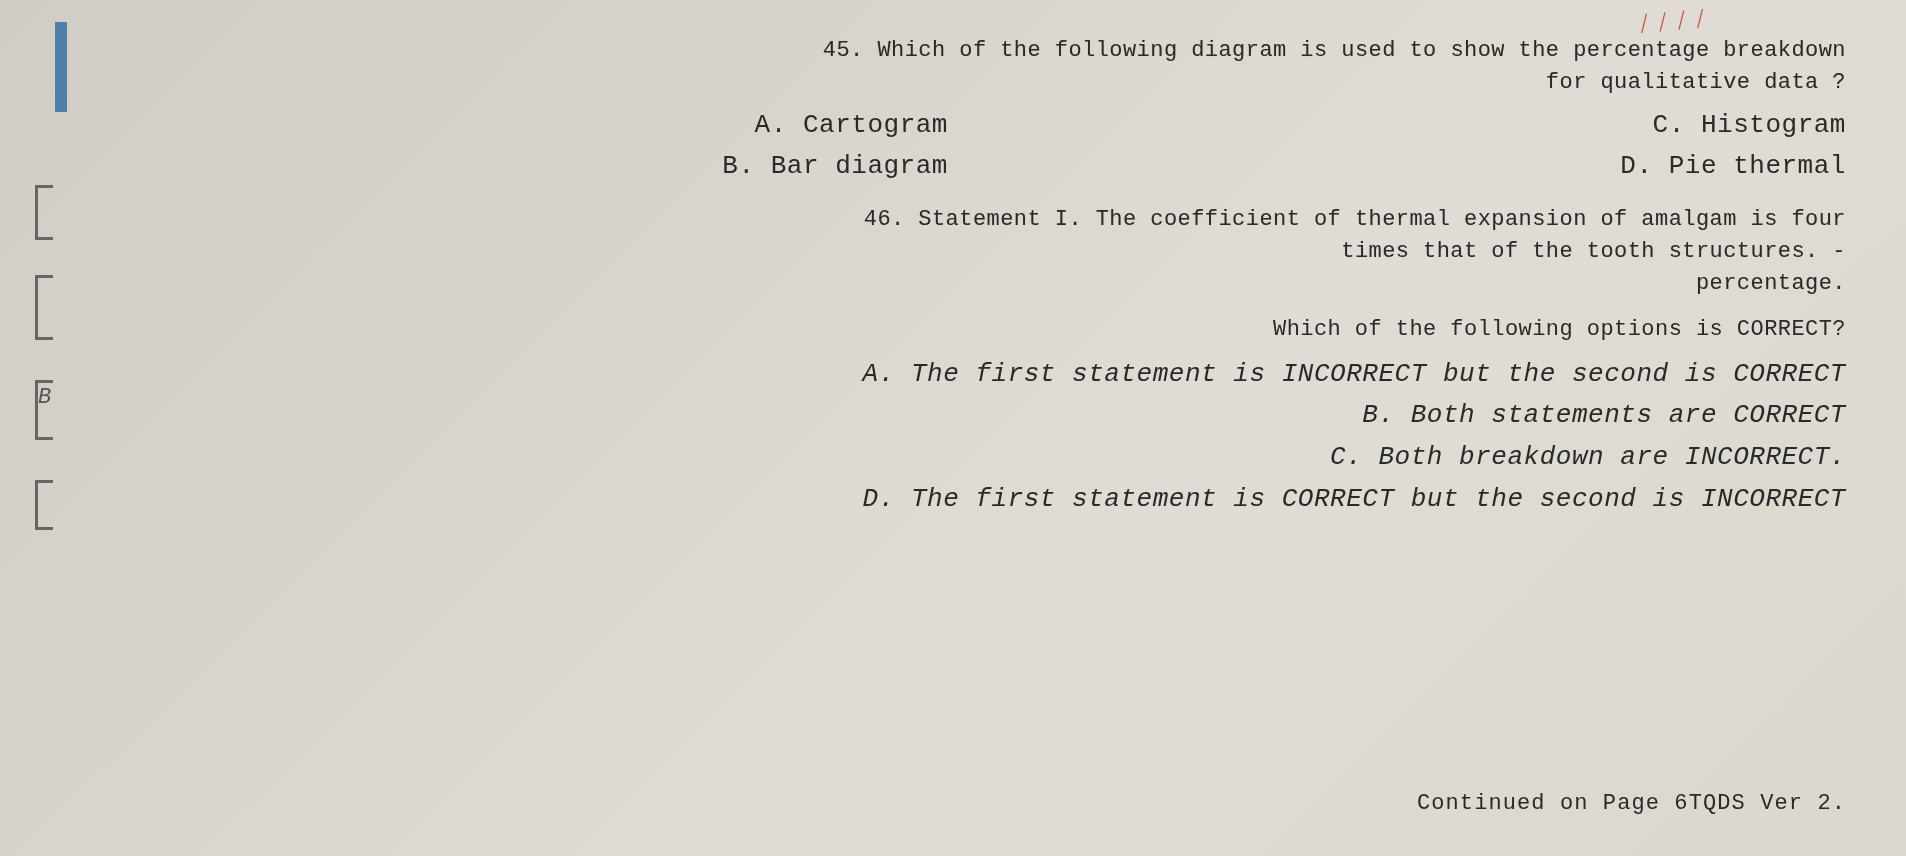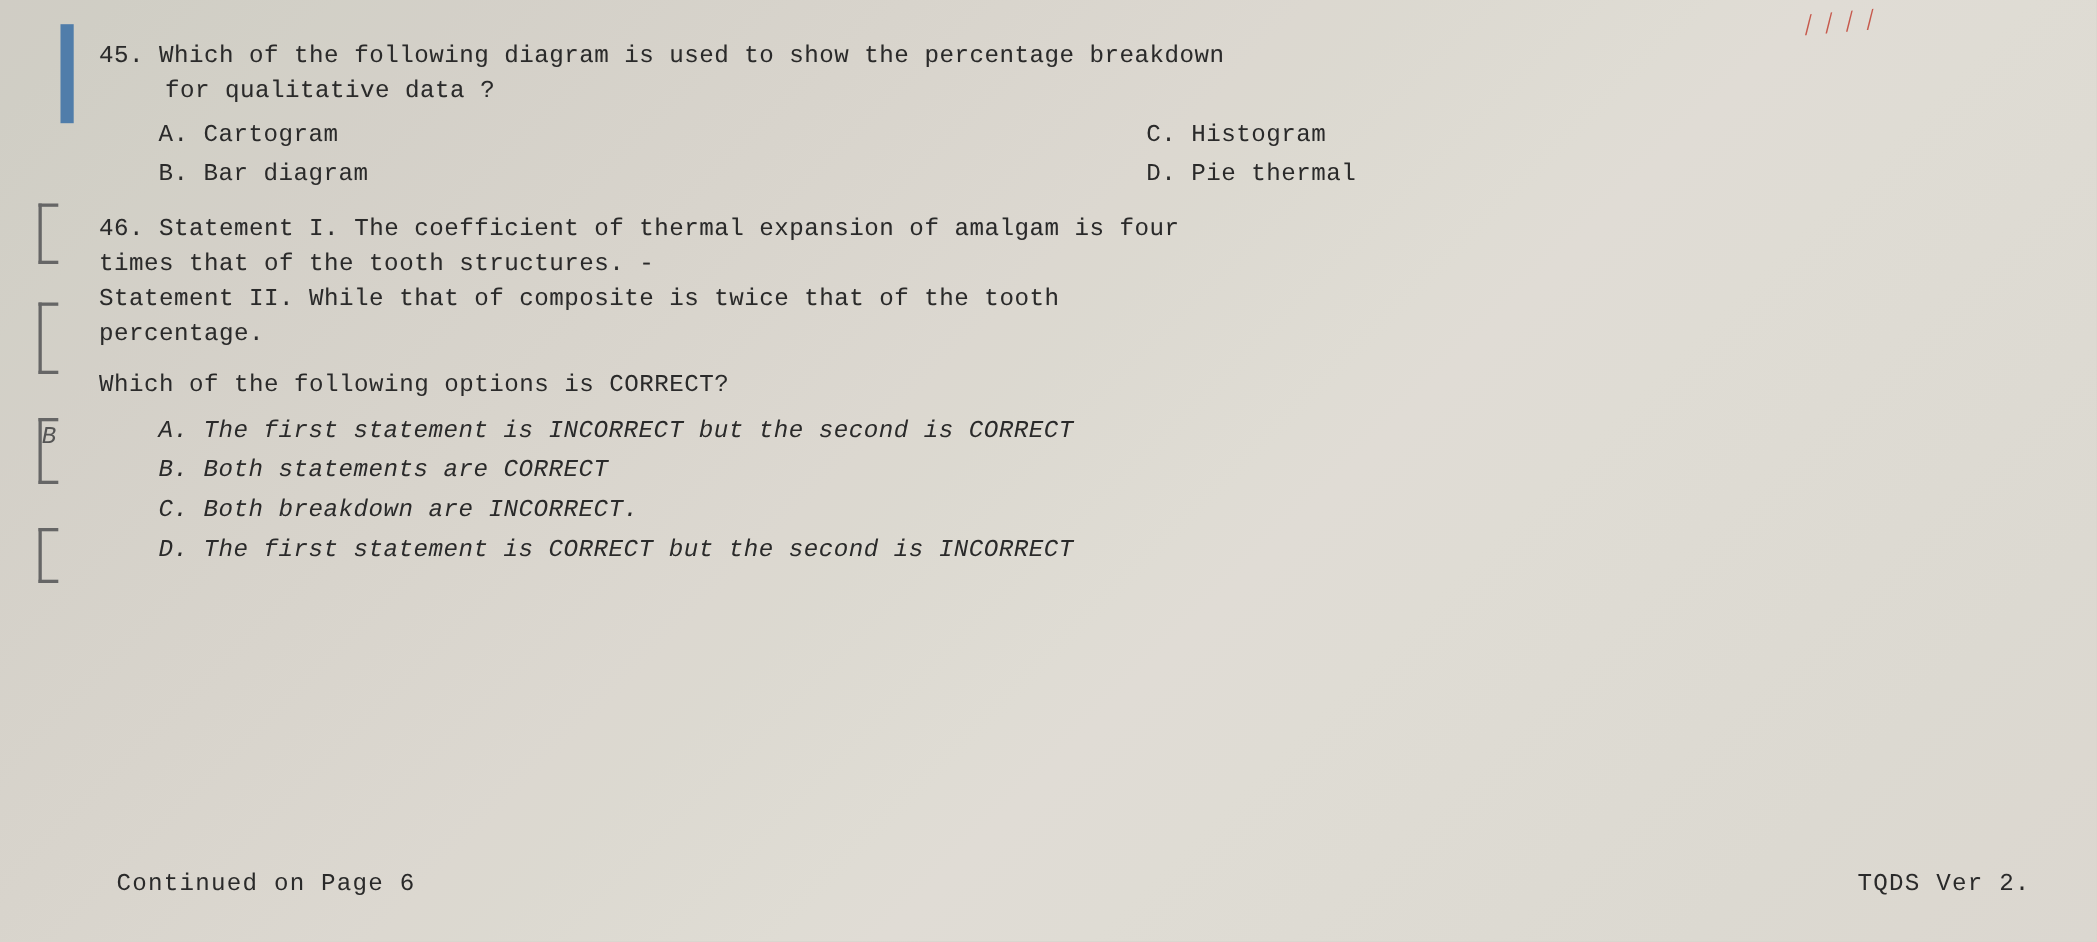--- a/index.html
+++ b/index.html
@@ -103,6 +103,7 @@
     .content {
       position: relative;
       padding-top: 15px;
+      text-align: right;
     }
 
     .question-block {

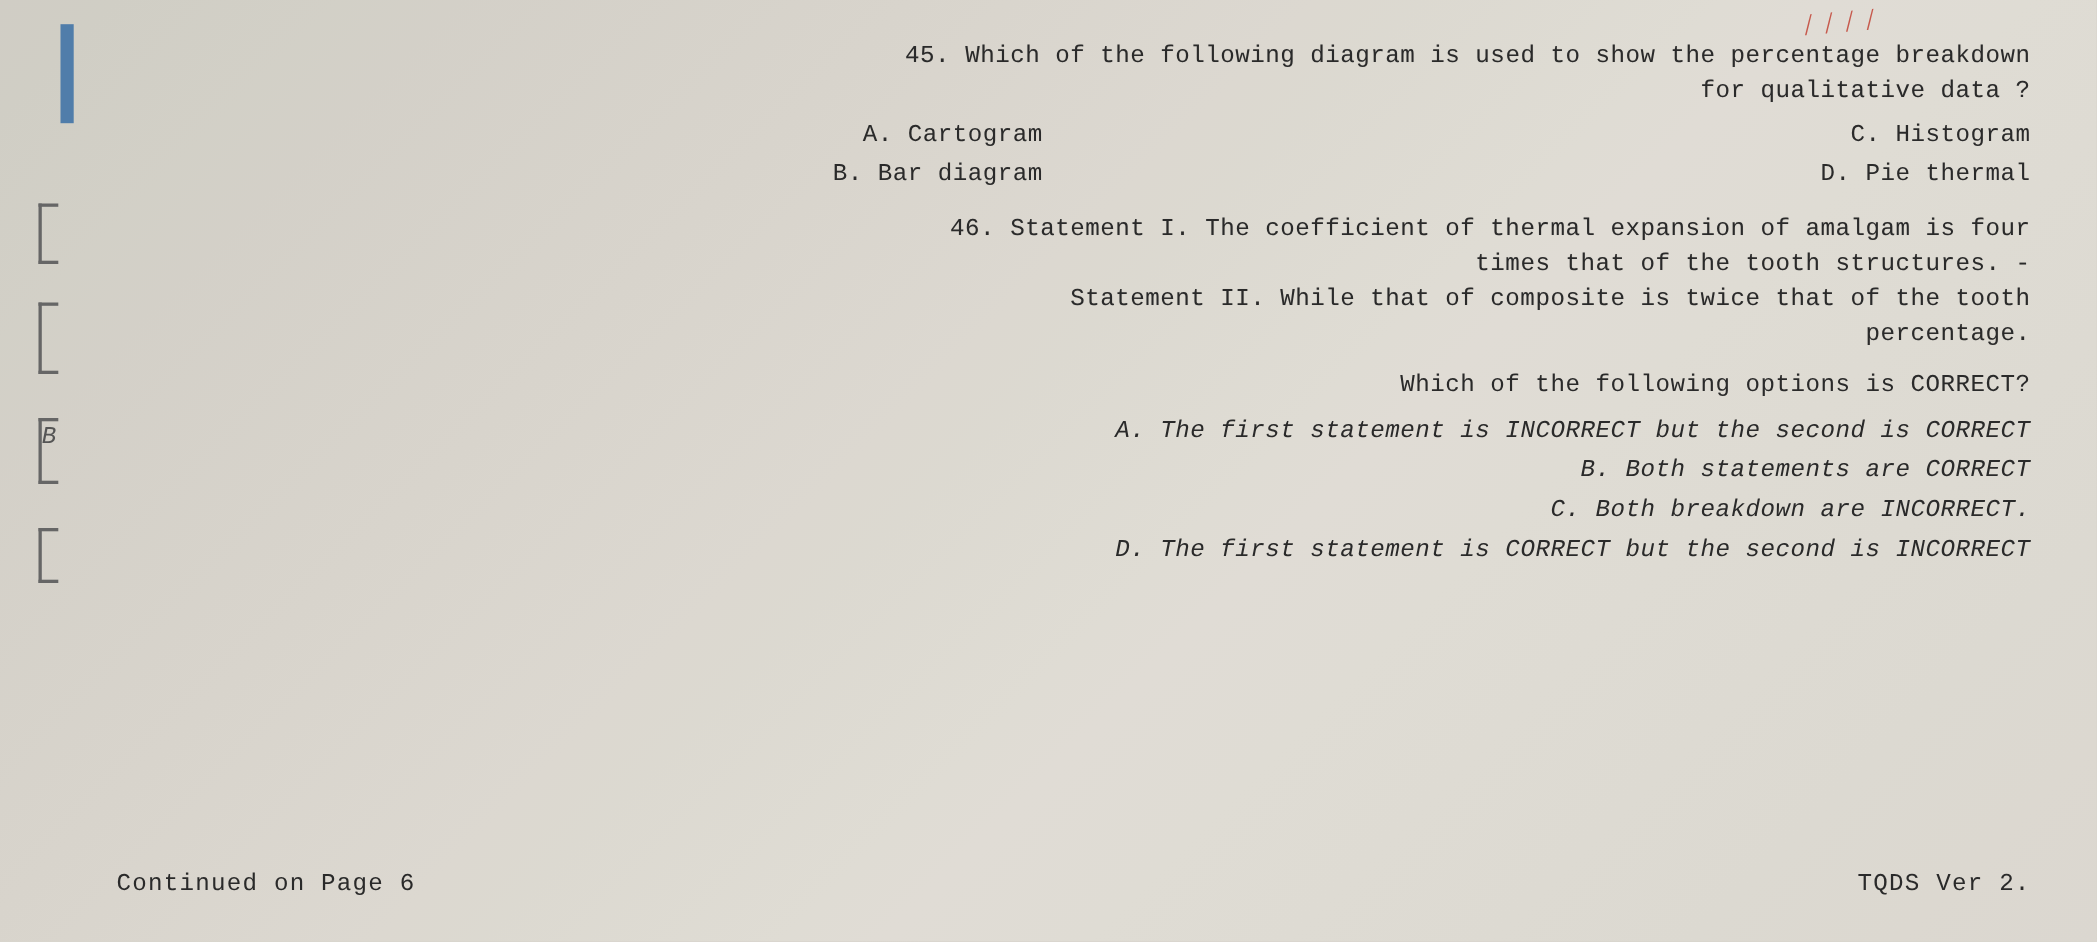--- a/index.html
+++ b/index.html
@@ -127,7 +127,7 @@
     }
 
     .option-item {
-      font-size: 22px;
+      font-size: 26px;
       color: #2a2a2a;
       line-height: 1.45;
       letter-spacing: 0.02em;

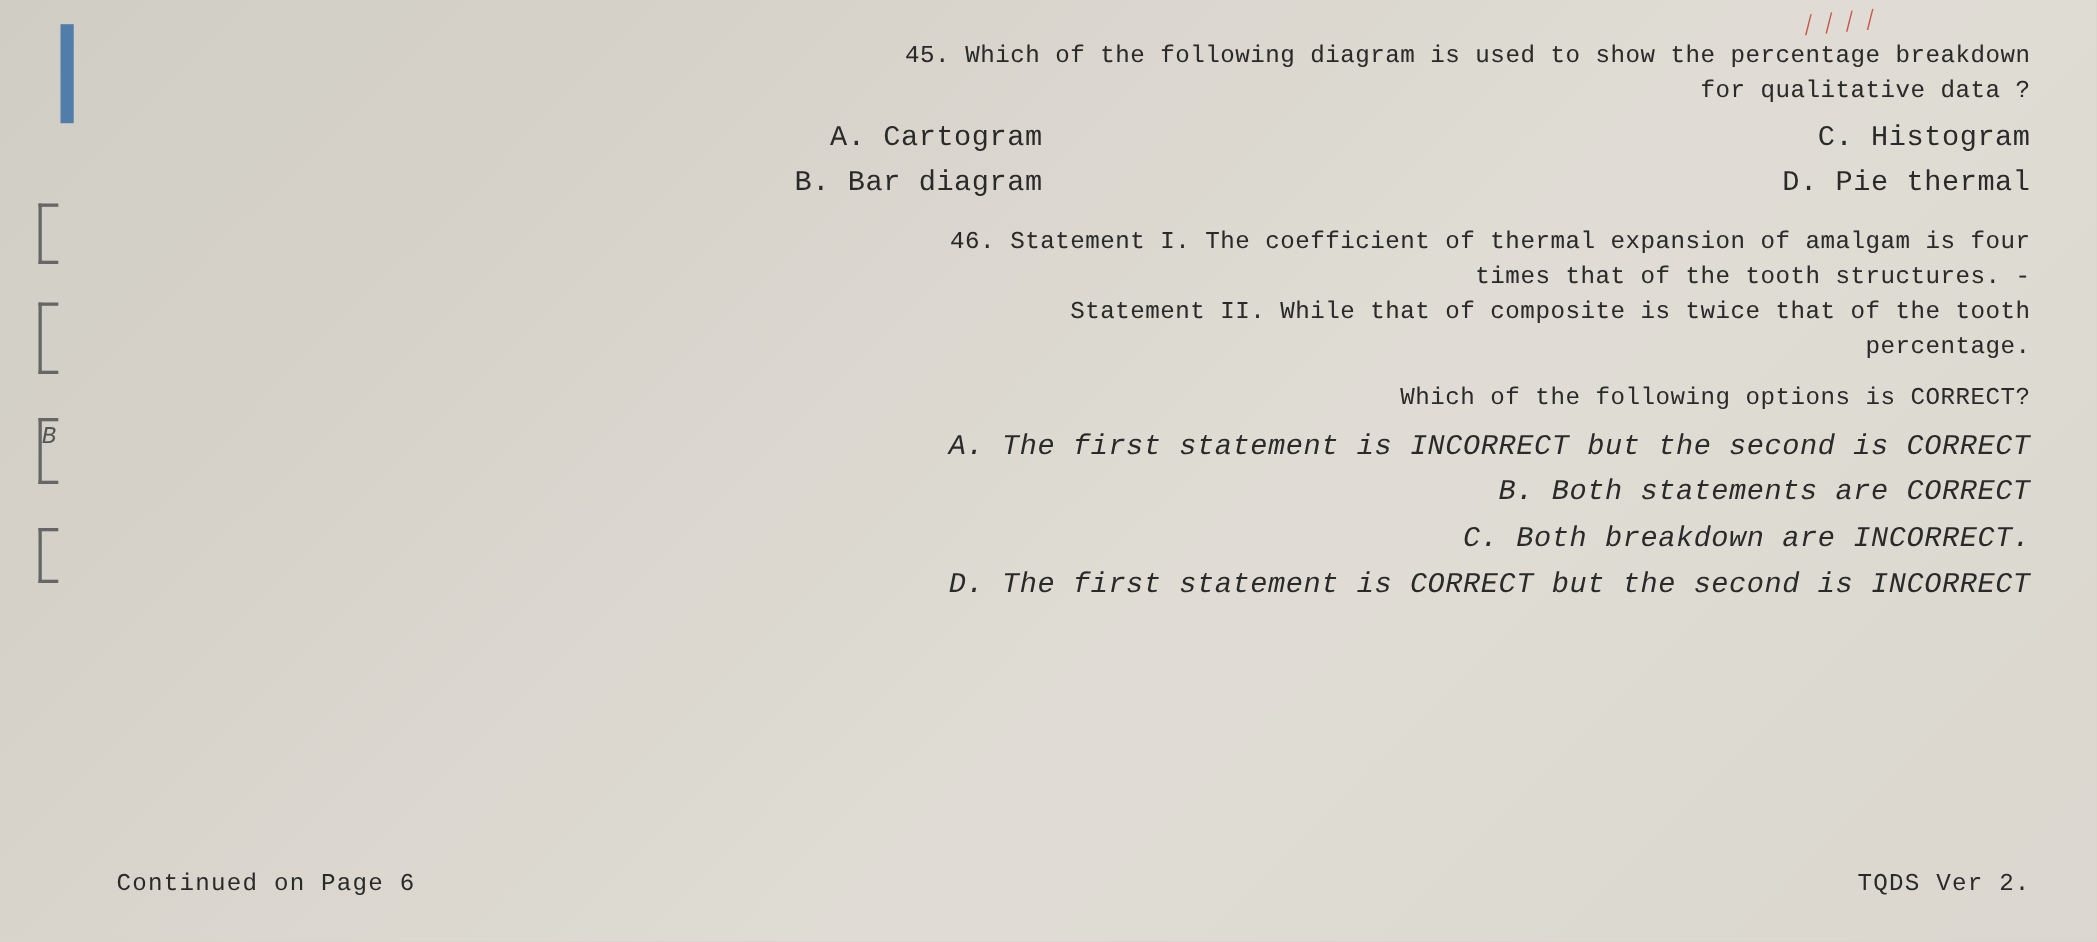--- a/index.html
+++ b/index.html
@@ -233,7 +233,6 @@
         <span>Statement I. The coefficient of thermal expansion of amalgam is four</span>
       </div>
       <div class="question-text">times that of the tooth structures. -</div>
-      <div class="question-text">Statement II. While that of composite is twice that of the tooth</div>
       <div class="question-text">percentage.</div>
 
       <div class="which-question">Which of the following options is CORRECT?</div>

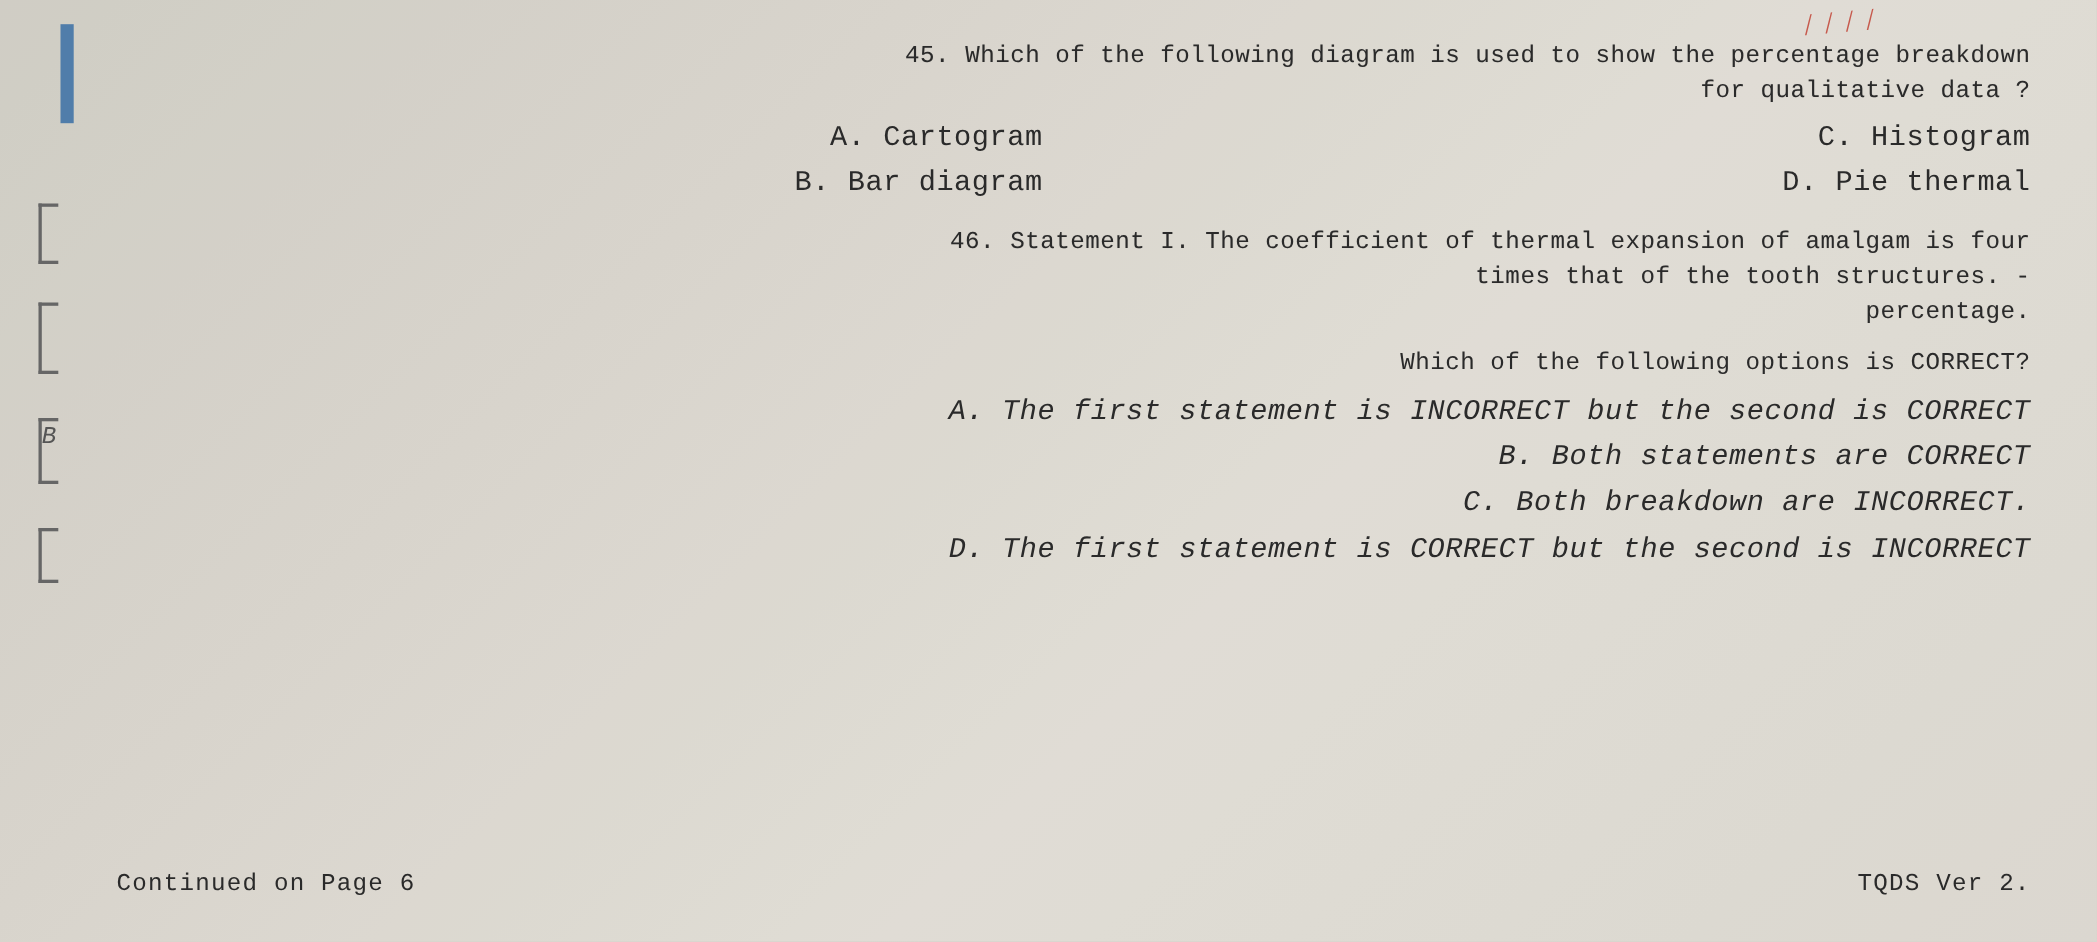--- a/index.html
+++ b/index.html
@@ -159,7 +159,7 @@
       left: 90px;
       right: 60px;
       display: flex;
-      justify-content: space-between;
+      justify-content: flex-end;
       align-items: center;
       margin-left: 16px;
     }

